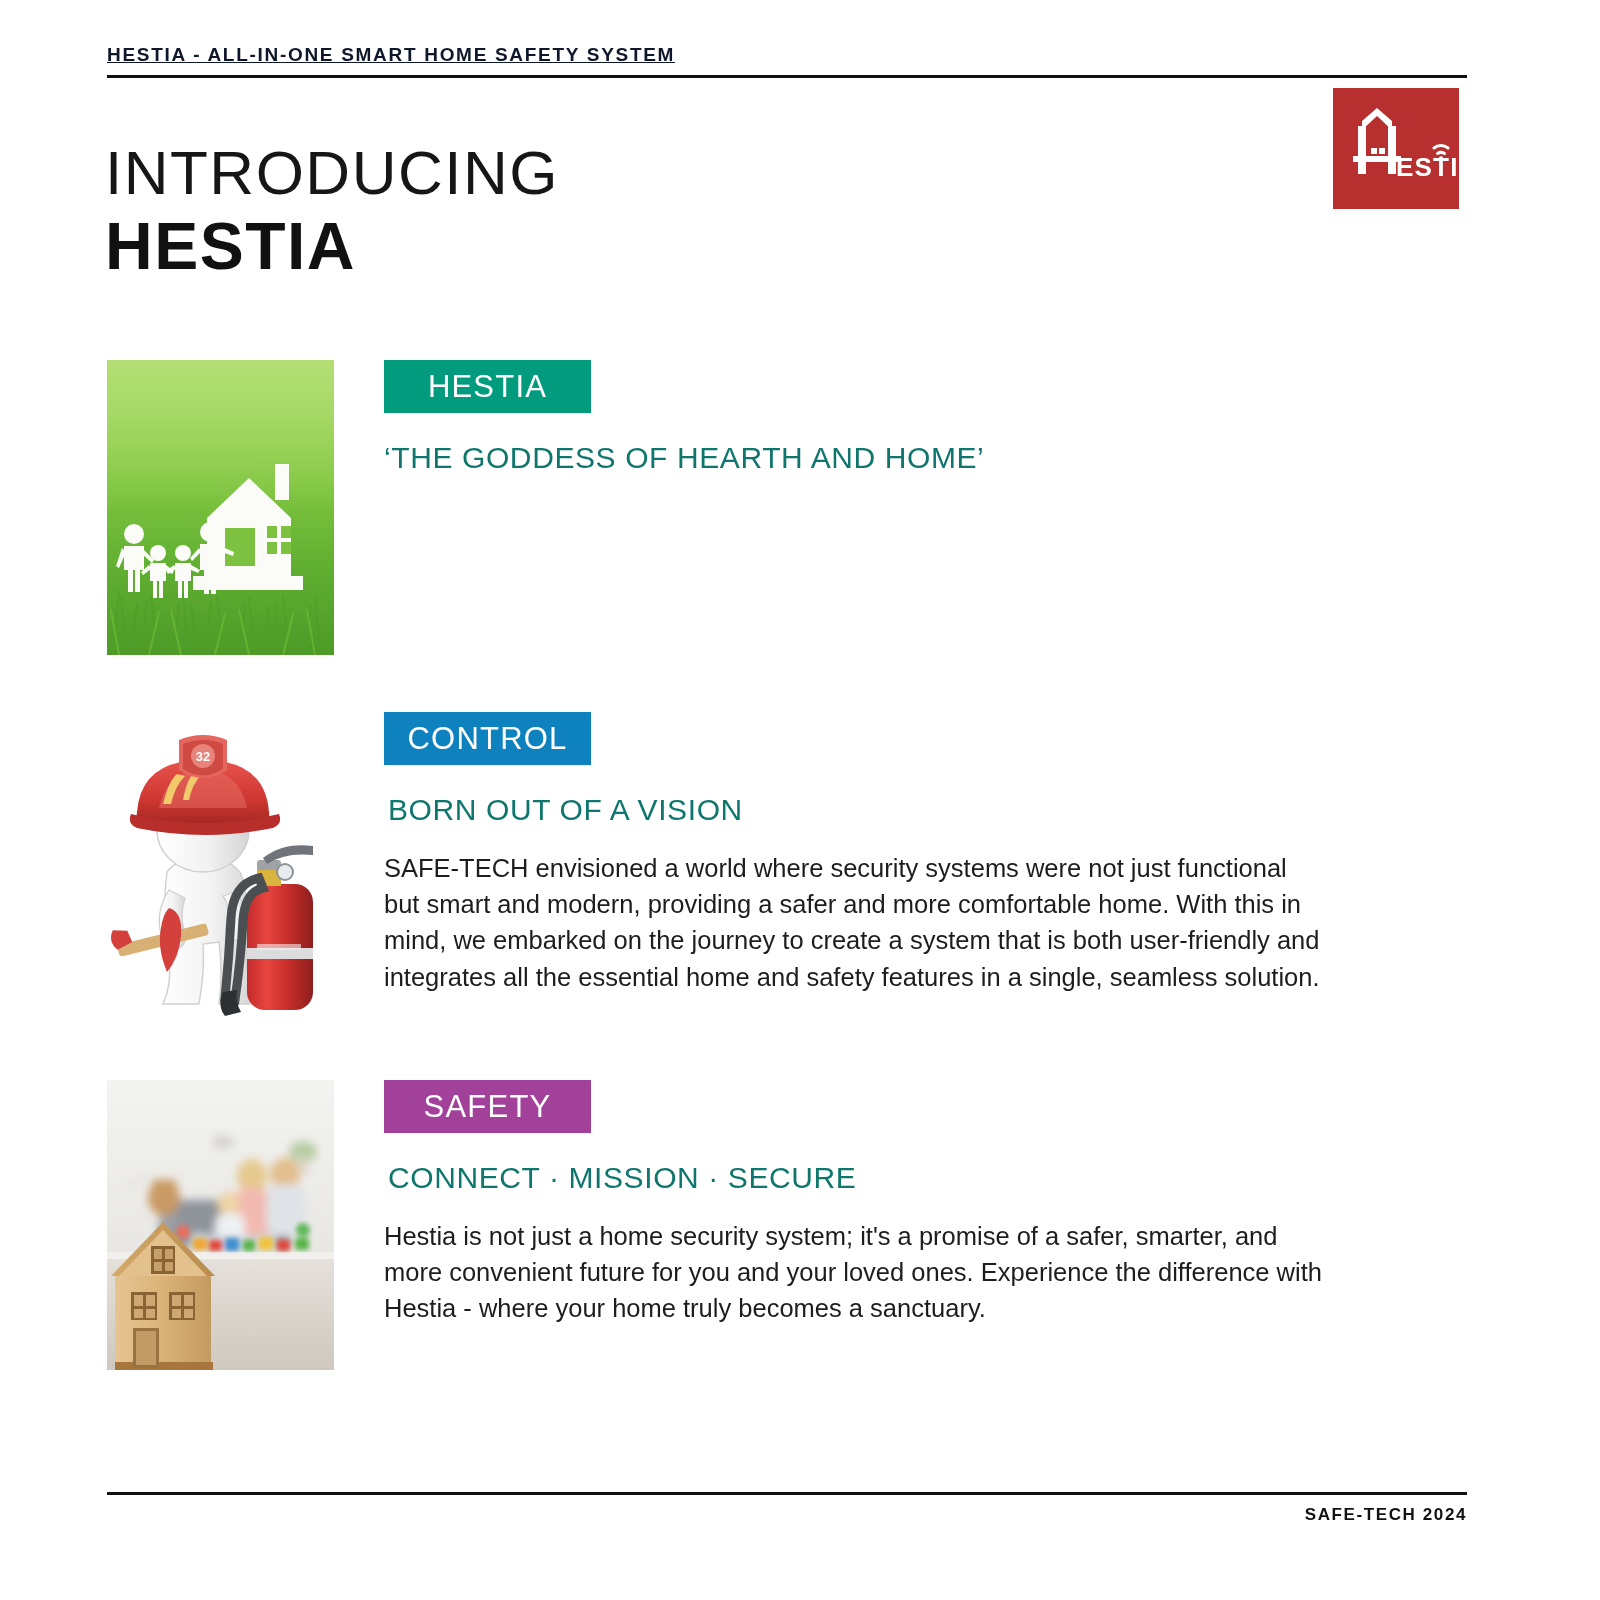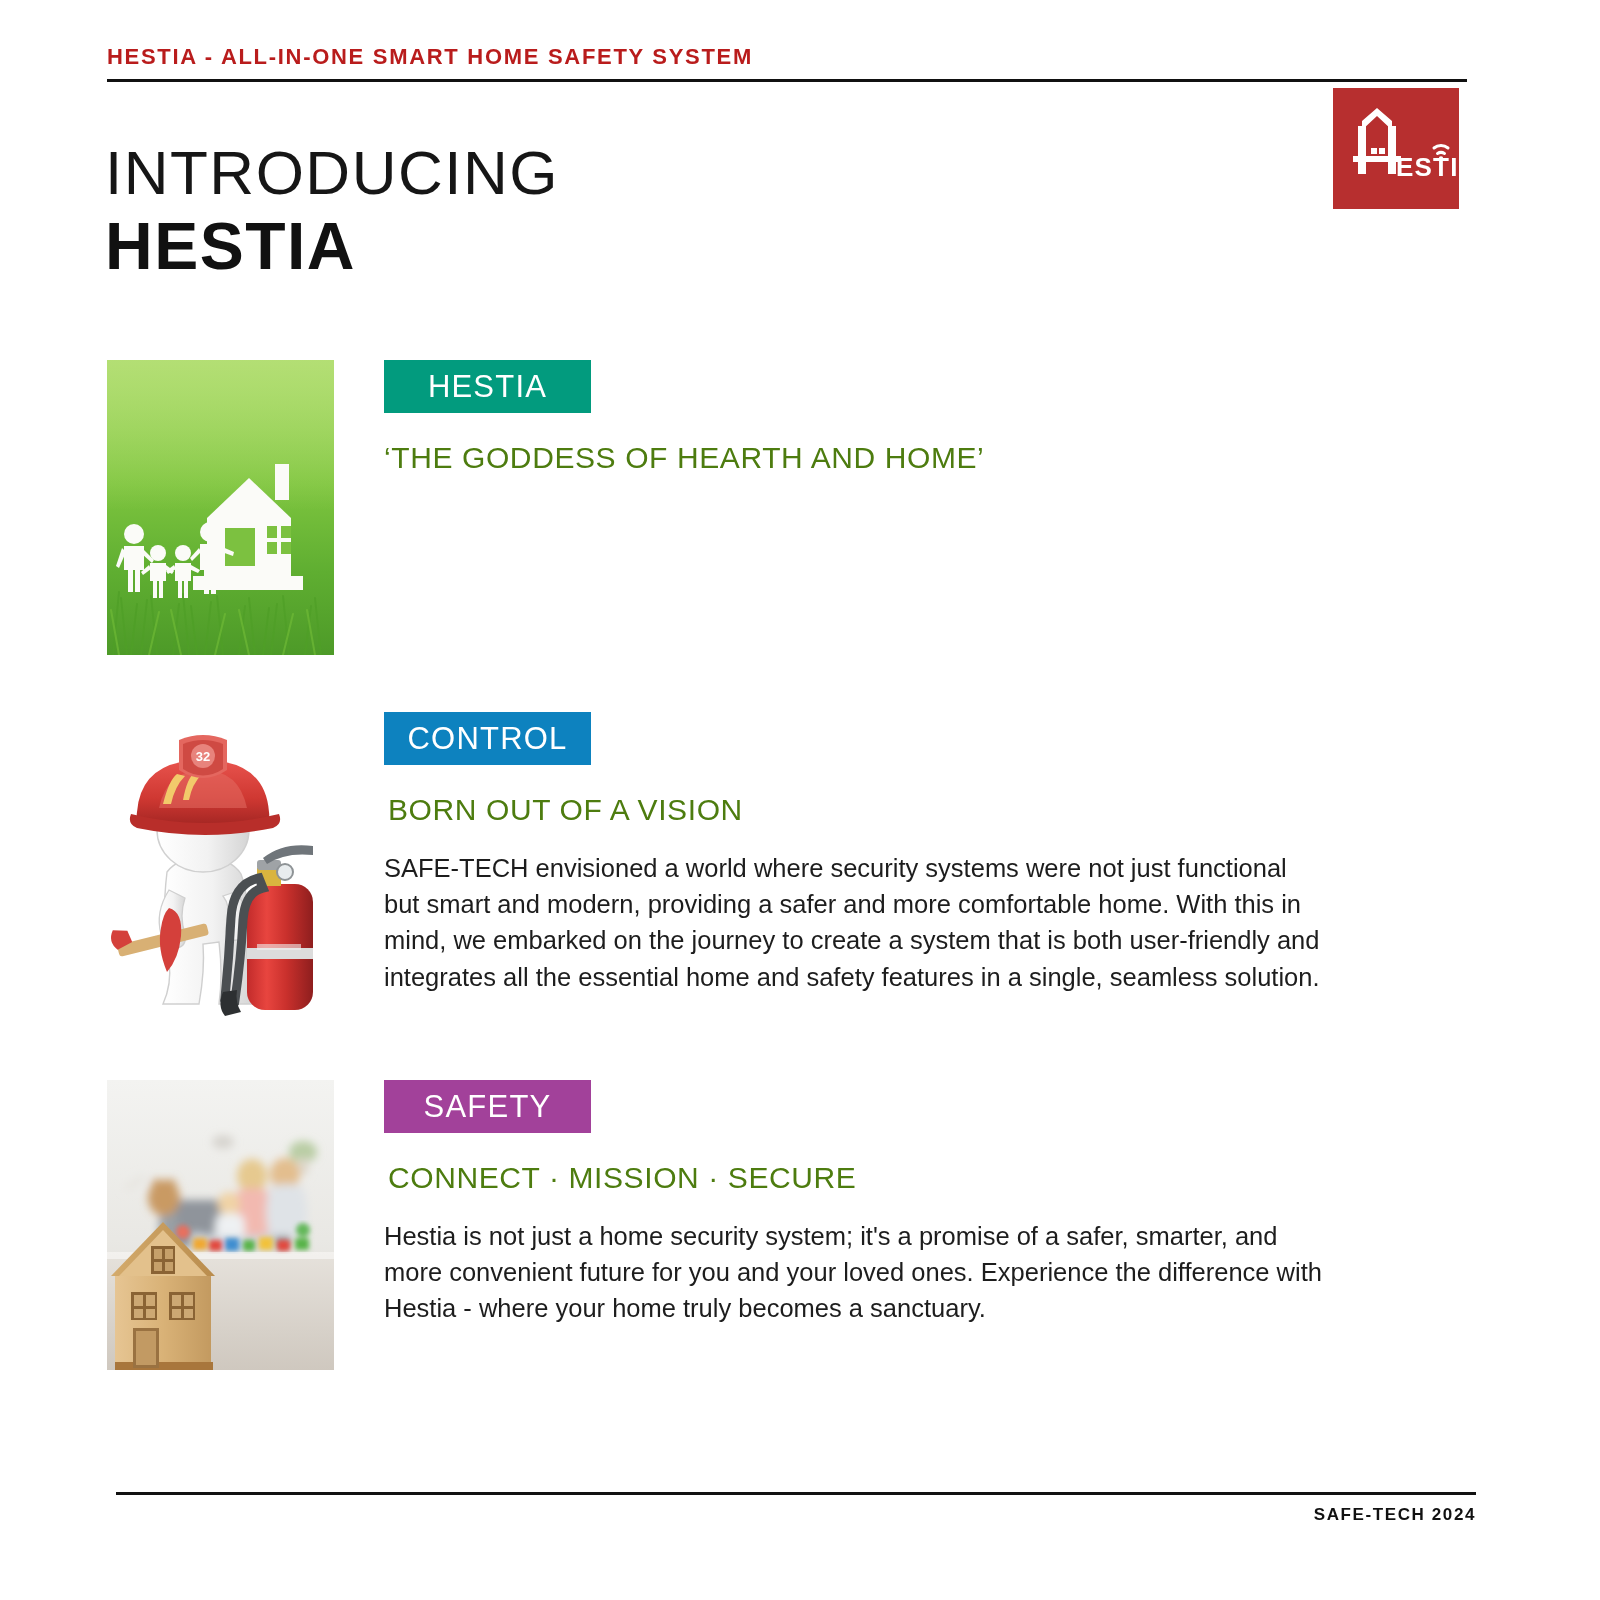--- a/index.html
+++ b/index.html
@@ -30,12 +30,13 @@
     width: 1360px;
   }
   .header-title {
-    font-size: 22px;
+    font-size: 19px;
     font-weight: bold;
     letter-spacing: 1.7px;
-    color: #b91c1c;
+    color: #0f172a;
     text-transform: uppercase;
     white-space: nowrap;
+    text-decoration: underline;
   }
   .header-rule {
     margin-top: 9px;

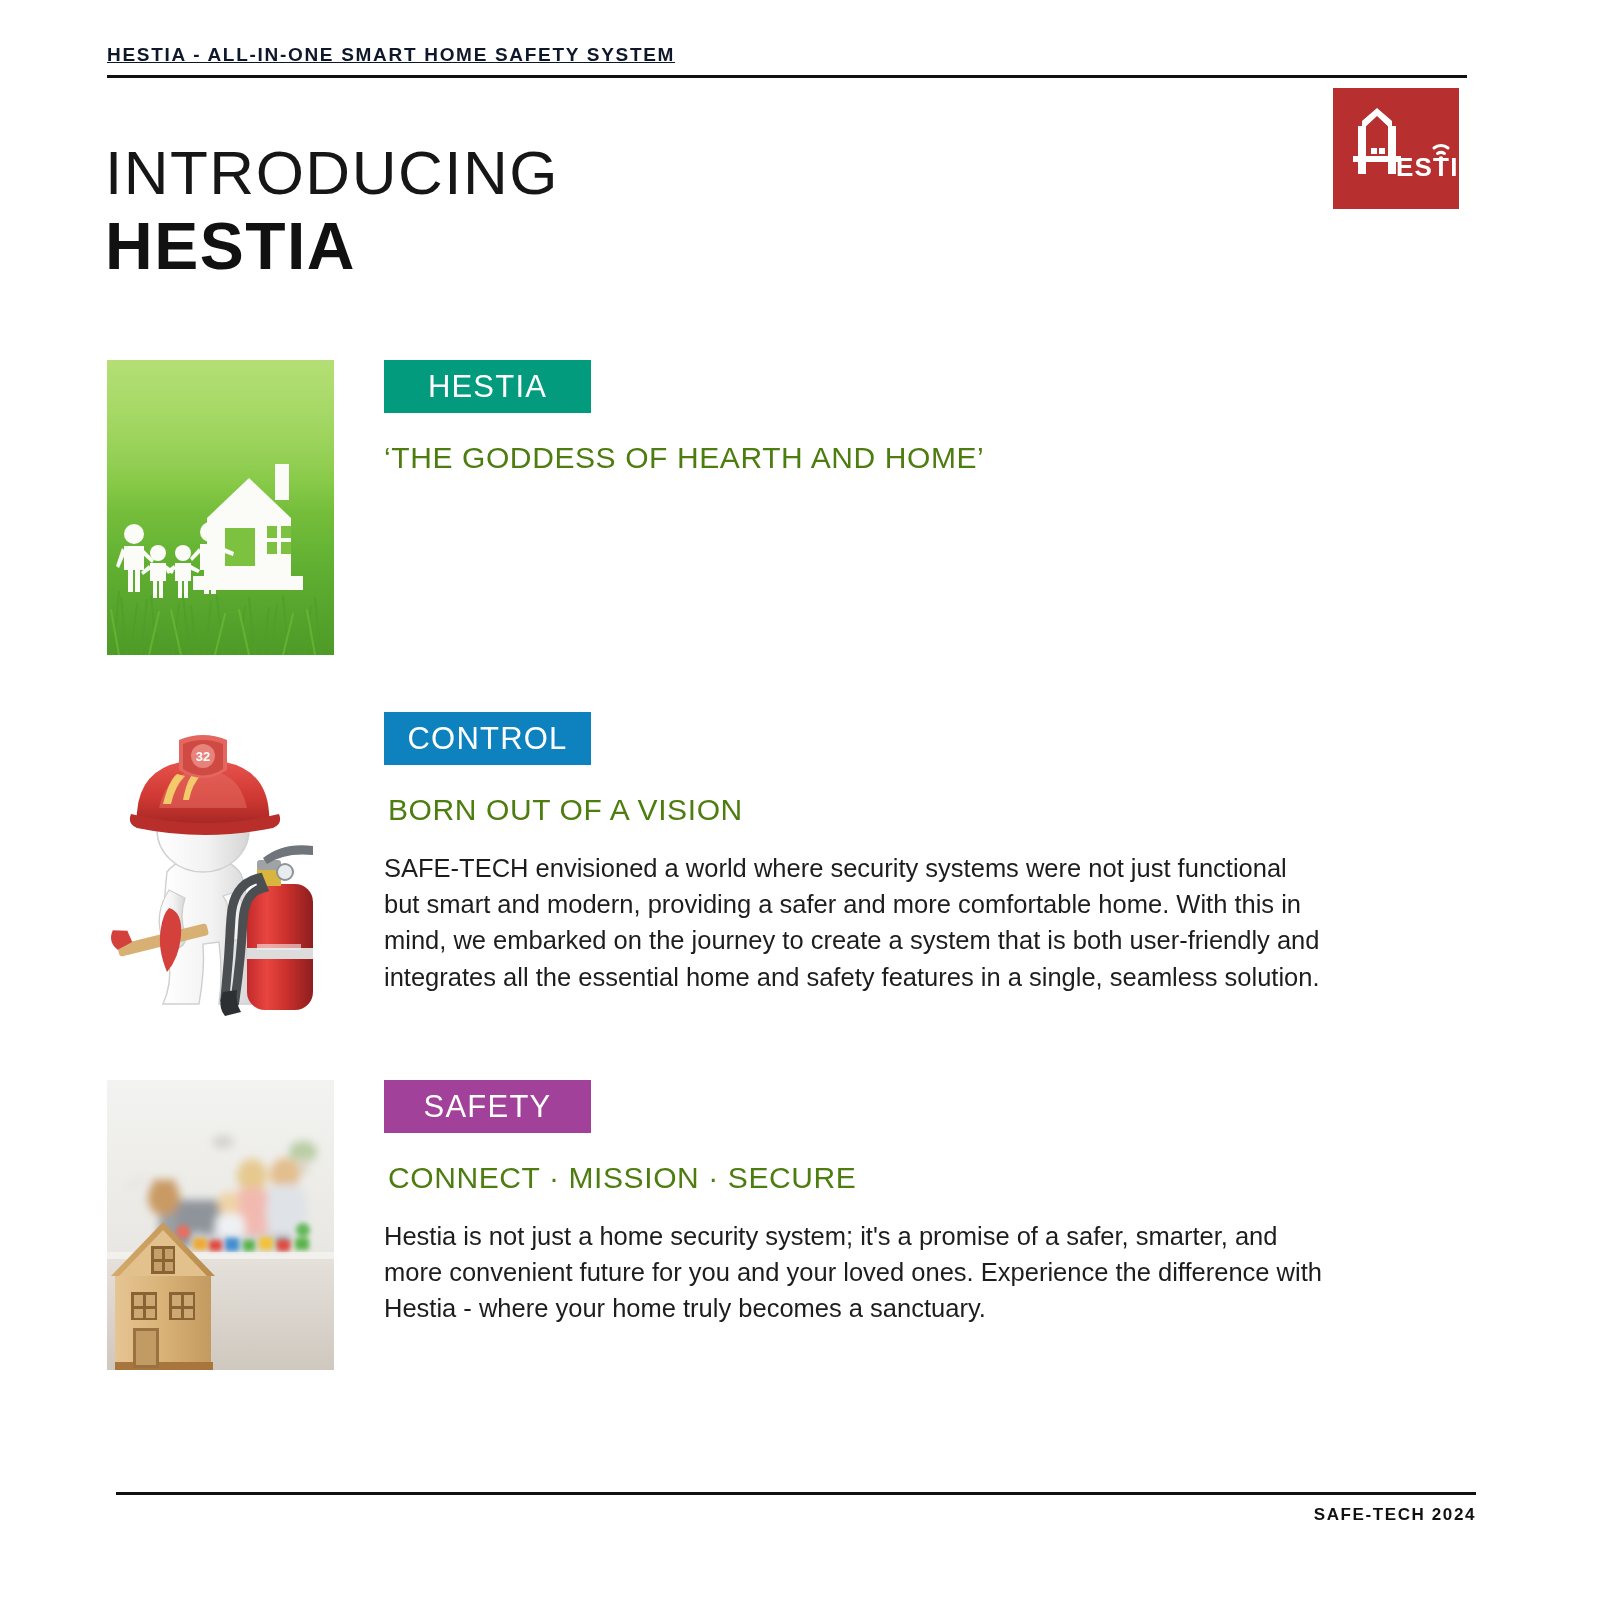--- a/index.html
+++ b/index.html
@@ -132,7 +132,7 @@
     font-size: 30px;
     font-weight: 400;
     letter-spacing: 0.6px;
-    color: #4d7c0f;
+    color: #0f766e;
     line-height: 1.1;
   }
   #section-1 .sec-heading, #section-2 .sec-heading { margin-left: 4px; }

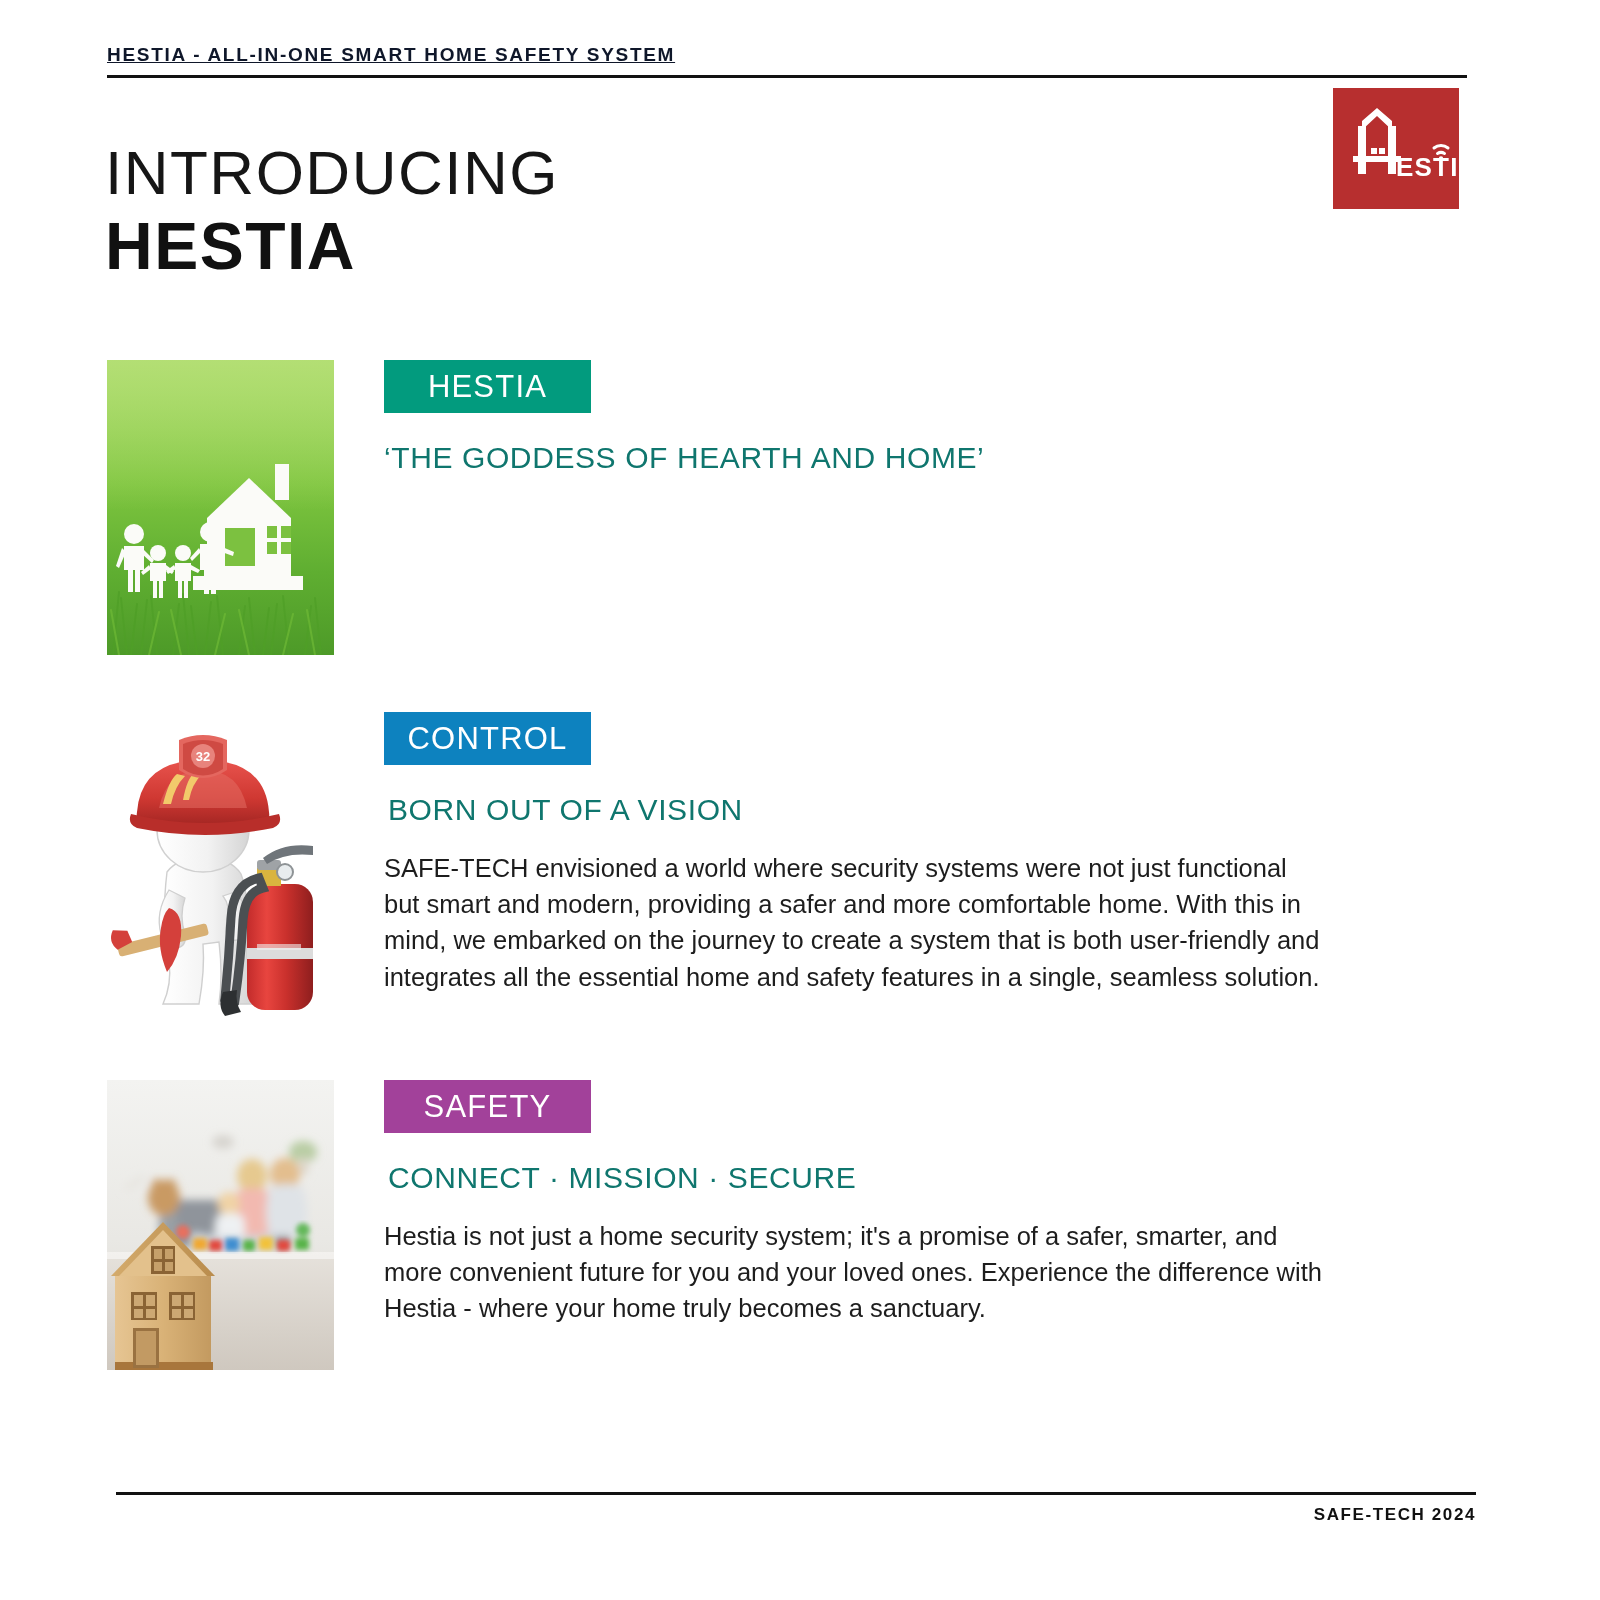--- a/index.html
+++ b/index.html
@@ -149,7 +149,7 @@
   
   .footer {
     position: absolute;
-    left: 116px;
+    left: 107px;
     top: 1492px;
     width: 1360px;
   }

